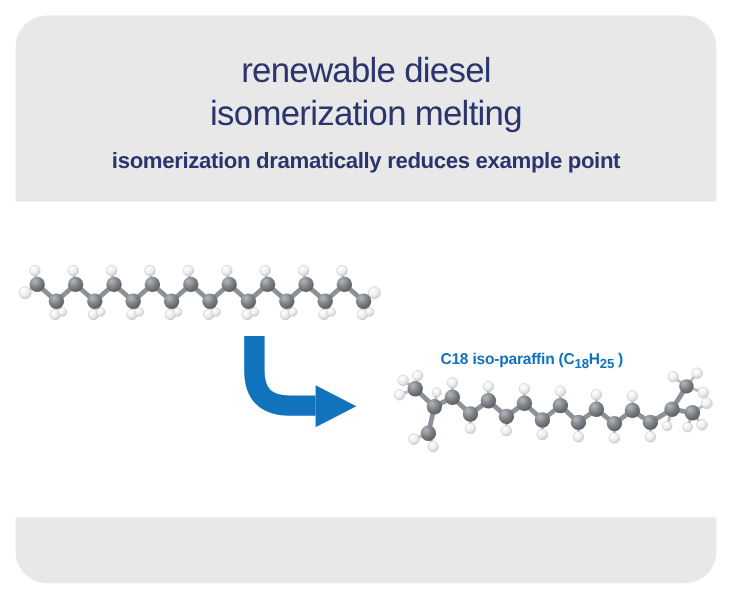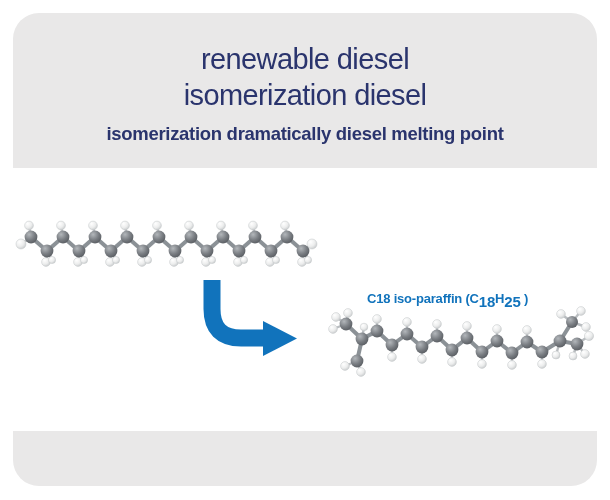--- a/index.html
+++ b/index.html
@@ -53,7 +53,7 @@
   <div class="header-panel">
     <div class="title">
       <div>renewable diesel</div>
-      <div>isomerization diesel</div>
+      <div>isomerization melting</div>
     </div>
     <div class="subtitle">isomerization dramatically diesel melting point</div>
   </div>

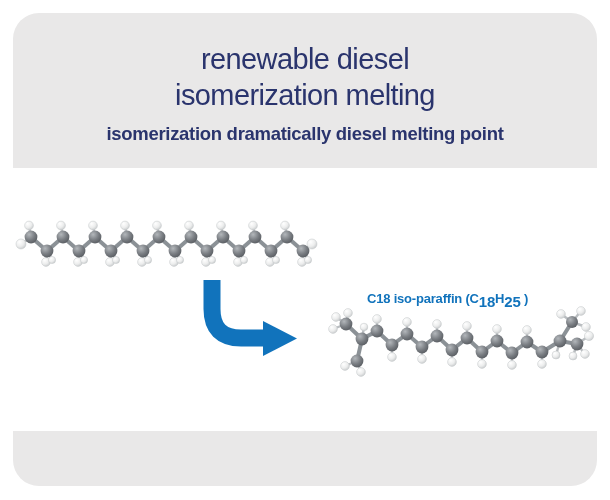--- a/index.html
+++ b/index.html
@@ -55,7 +55,7 @@
       <div>renewable diesel</div>
       <div>isomerization melting</div>
     </div>
-    <div class="subtitle">isomerization dramatically diesel melting point</div>
+    <div class="subtitle">isomerization dramatically reduces example point</div>
   </div>
 
   <svg id="diagram-svg" width="610" height="500" viewBox="0 0 610 500">

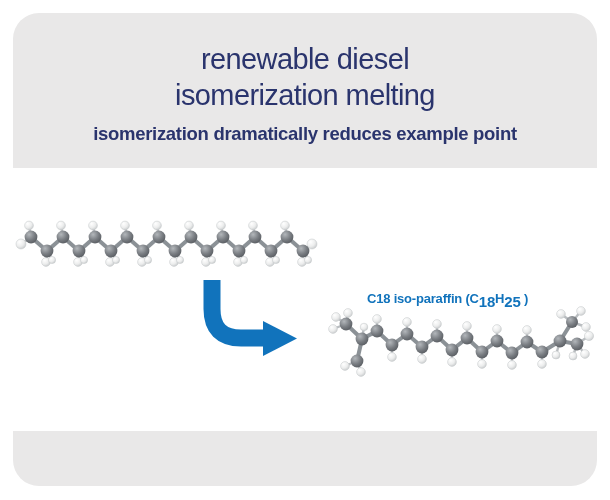--- a/index.html
+++ b/index.html
@@ -39,7 +39,7 @@
   .label-np-melt{left:29px;top:266px;}
   .label-iso-formula{left:367px;top:291px;}
   .label-iso-melt{left:458px;top:370px;}
-  .label-iso-formula sub{font-size:15px;}
+  .label-iso-formula sub{font-size:11px;}
 
   #diagram-svg{position:absolute;left:0;top:0;}
   .arrow-shape{fill:none;stroke:var(--blue);}

